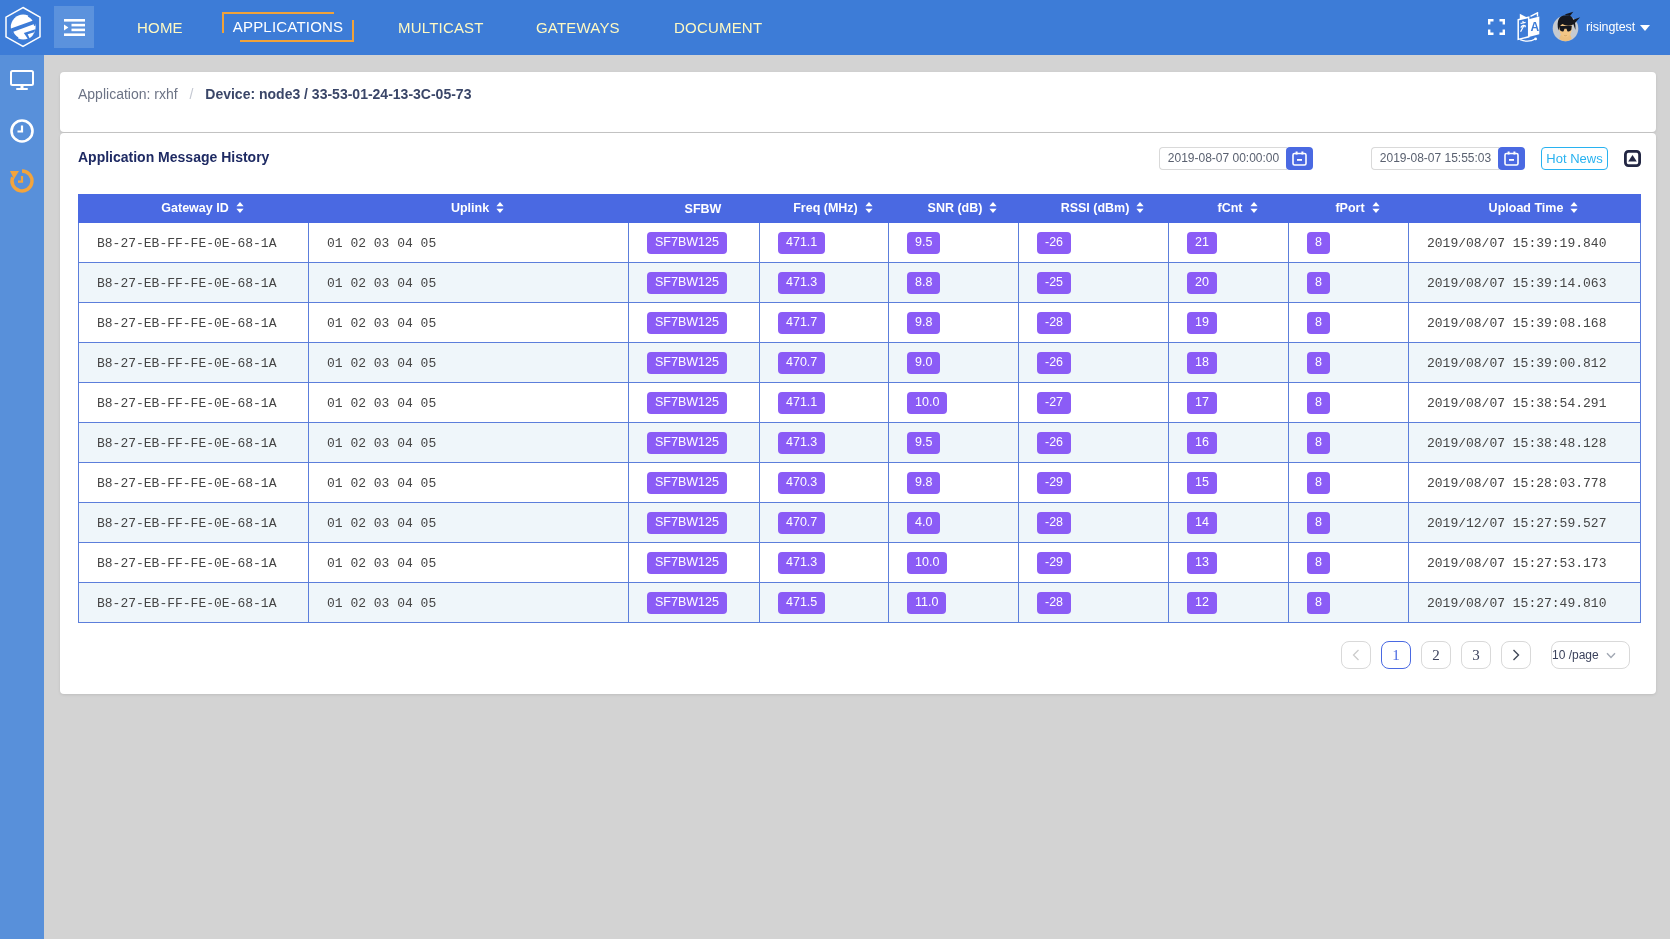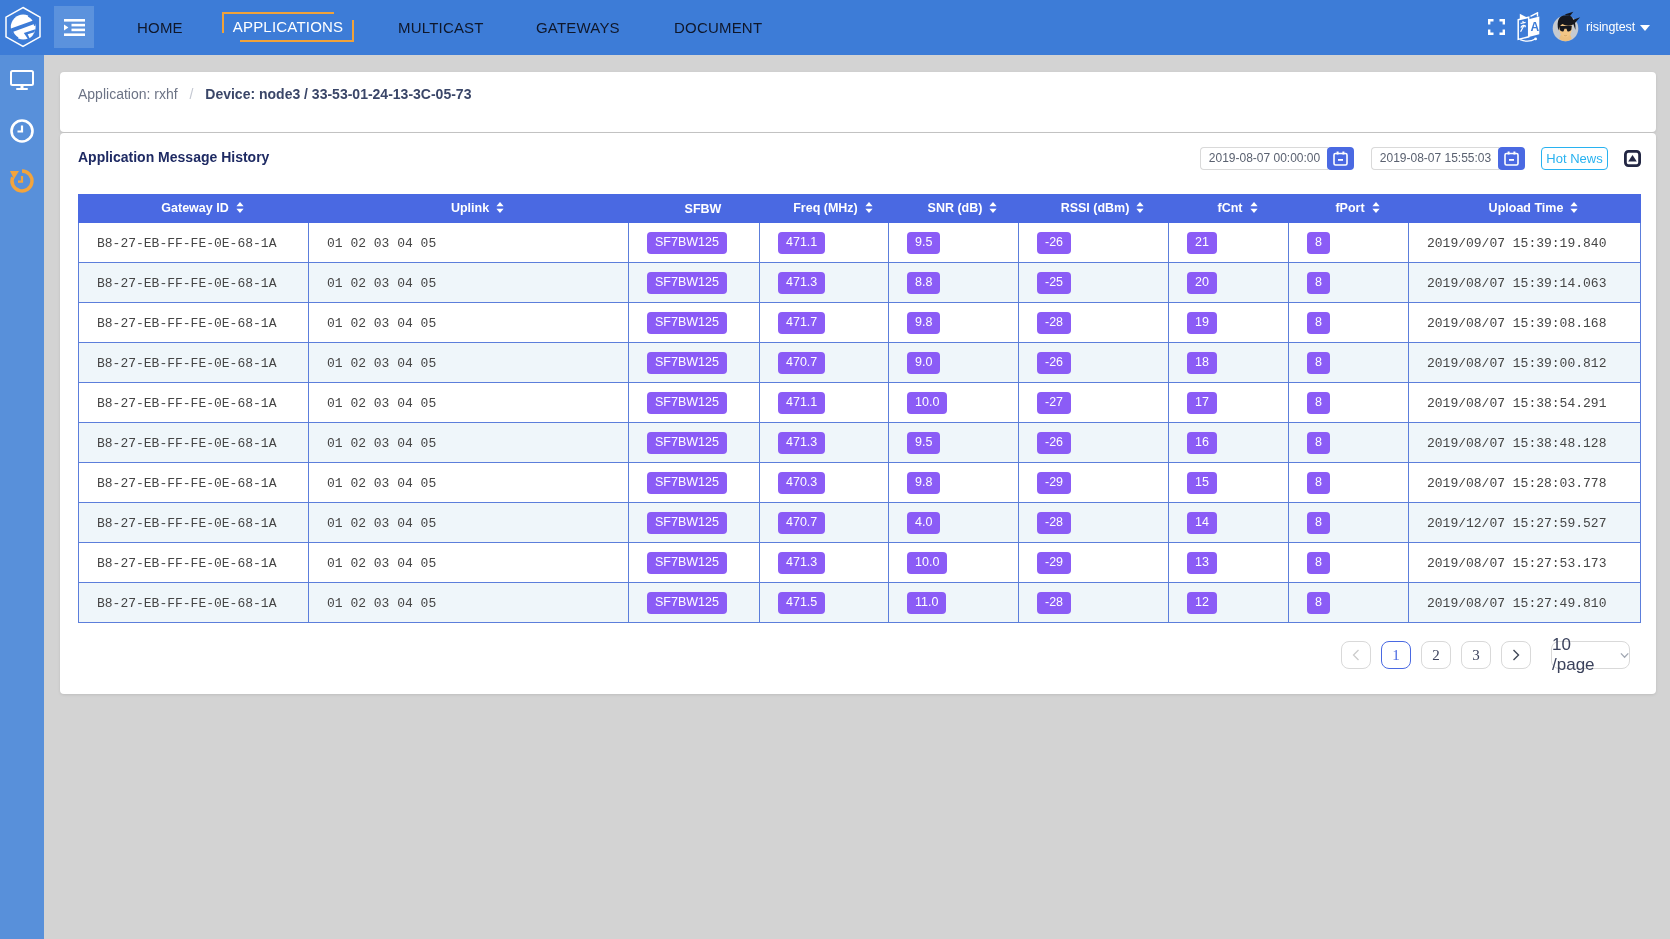--- a/index.html
+++ b/index.html
@@ -8,7 +8,7 @@
 .sidebar { position:absolute; left:0; top:55px; width:44px; height:884px; background:#5890da; }
 .logo { position:absolute; left:1px; top:5px; }
 .menubtn { position:absolute; left:54px; top:6px; width:40px; height:42px; background:#5b92dd; display:flex; align-items:center; justify-content:center; }
-.nav-item { position:absolute; top:0; height:41px; line-height:55px; color:#0f172a; font-size:15px; letter-spacing:0.2px; }
+.nav-item { position:absolute; top:0; height:41px; line-height:55px; color:#fef9c3; font-size:15px; letter-spacing:0.2px; }
 .appbox { position:absolute; left:222px; top:12px; width:132px; height:30px; }
 .appbox .txt { position:absolute; width:100%; text-align:center; top:0; height:30px; line-height:30px; color:#fff; font-size:15px; letter-spacing:0.2px; }
 .appbox .b1 { position:absolute; left:0; top:0; width:112px; height:21px; border-top:2px solid #efa23b; border-left:2px solid #efa23b; }

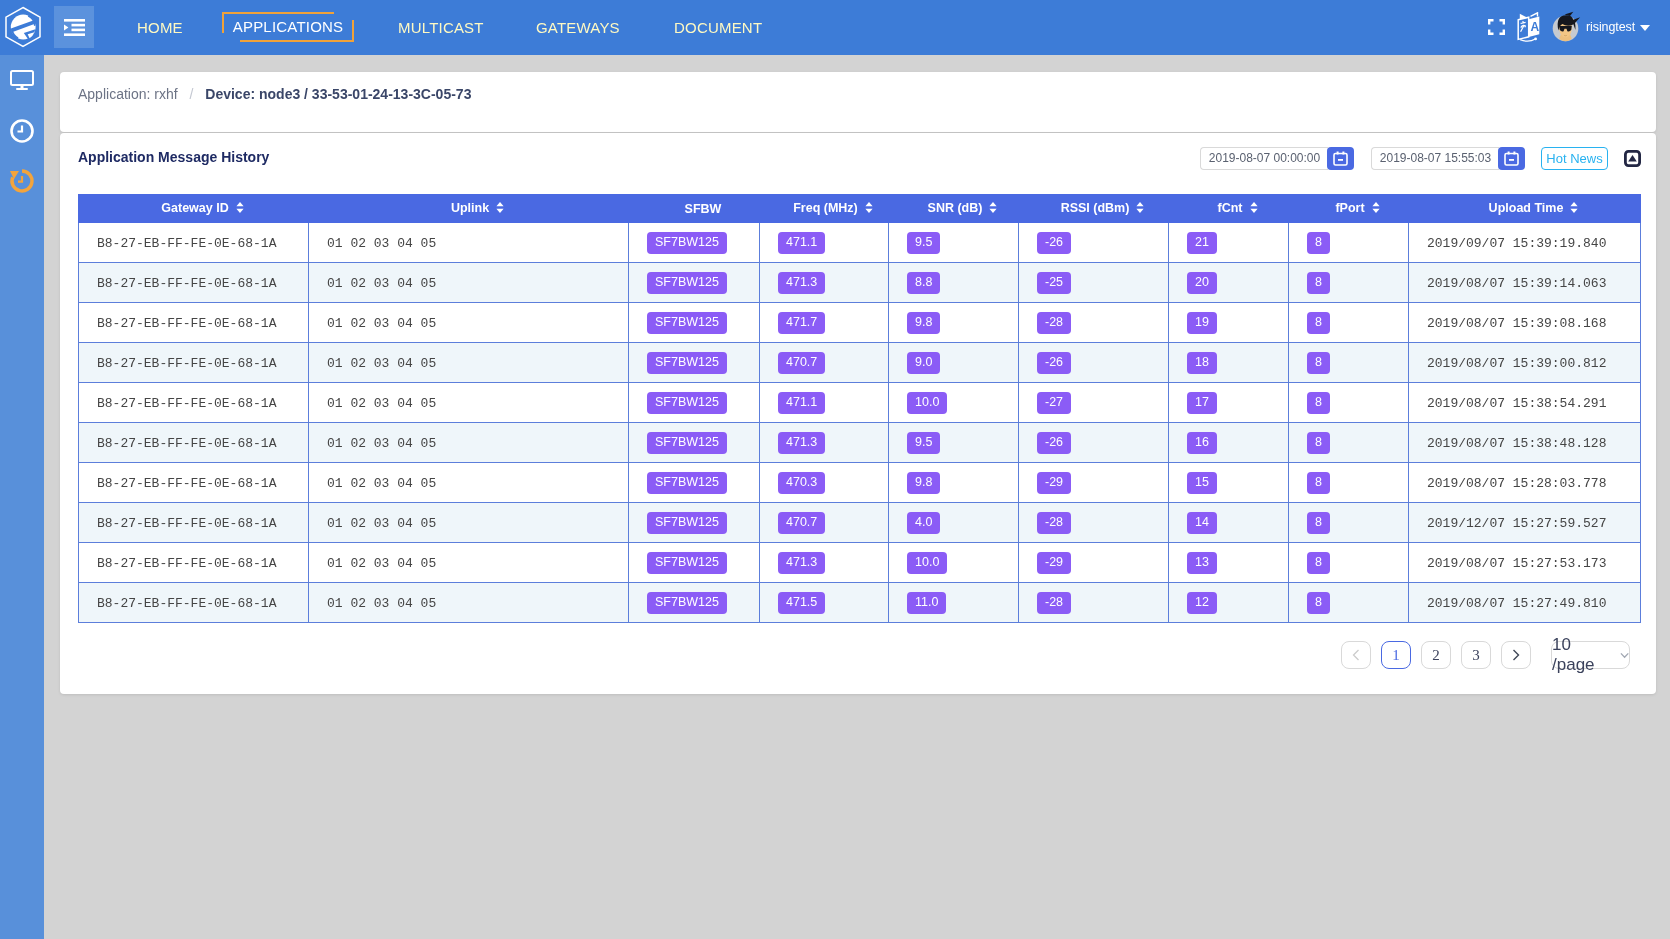--- a/index.html
+++ b/index.html
@@ -133,7 +133,7 @@
 <div class="card main-card">
   <div class="title">Application Message History</div>
   <div class="filters">
-    <div class="dinput" style="left:1140px;">
+    <div class="dinput" style="left:1099px;">
       <div class="txt">2019-08-07 00:00:00</div>
       <div class="cal">
           <svg width="15" height="15" viewBox="0 0 15 15">

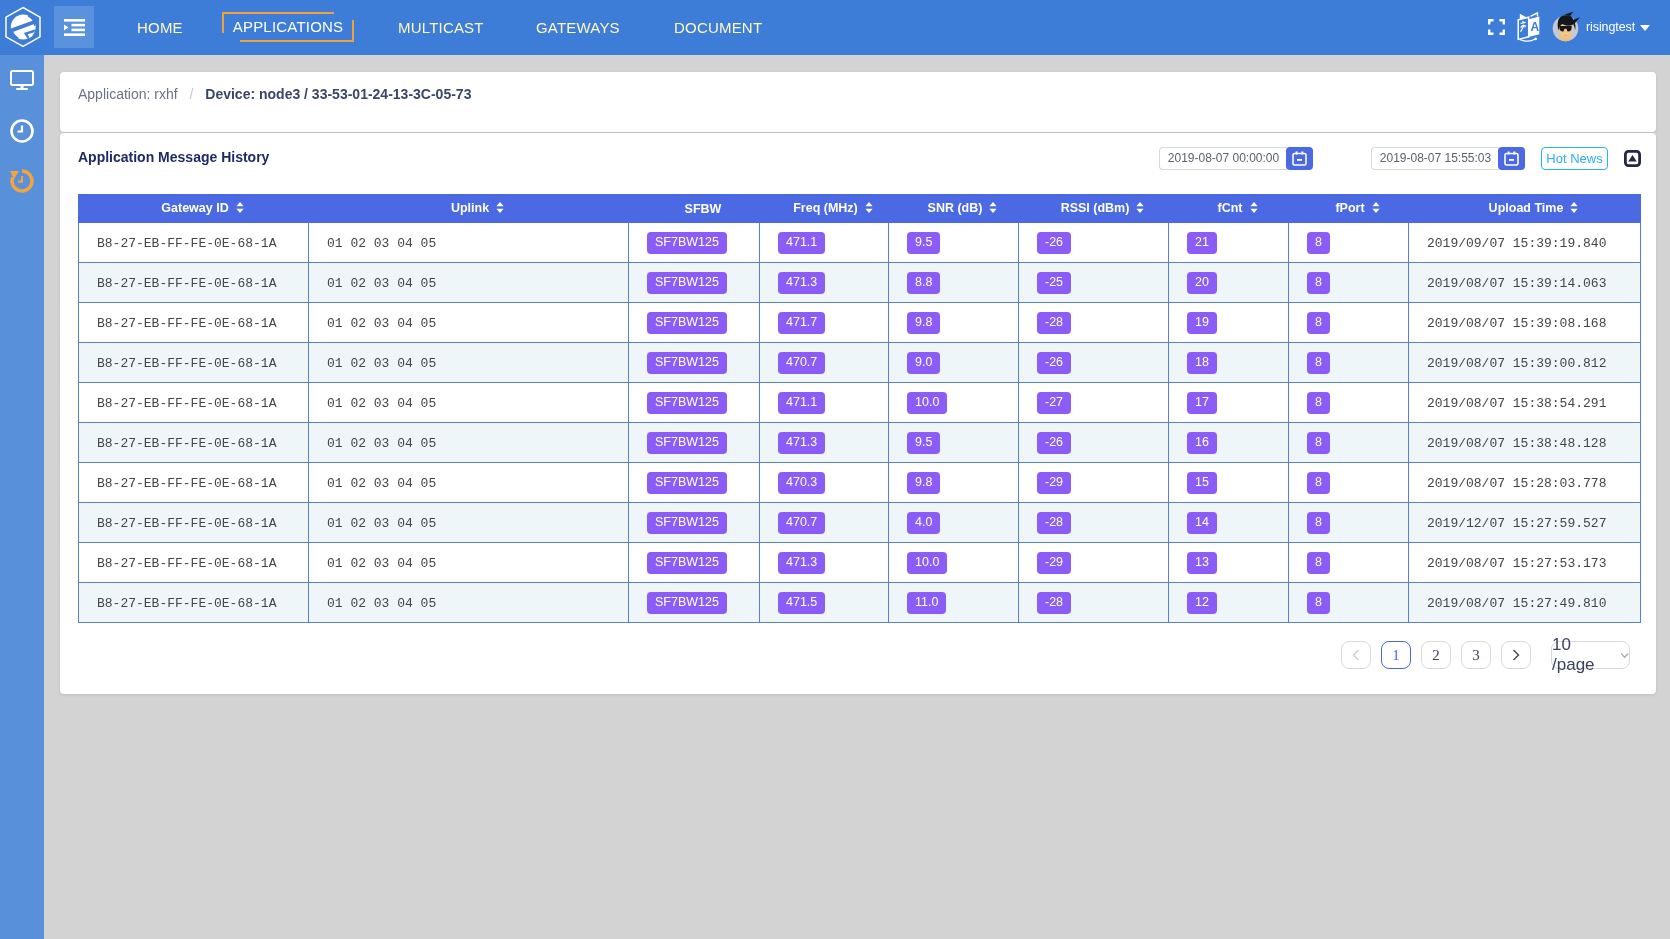--- a/index.html
+++ b/index.html
@@ -218,7 +218,7 @@
       <td><span class="badge">-26</span></td>
       <td><span class="badge">21</span></td>
       <td><span class="badge">8</span></td>
-      <td><span class="mono">2019/09/07 15:39:19.840</span></td>
+      <td><span class="mono">2019/08/07 15:39:19.840</span></td>
     </tr>
     <tr class="alt">
       <td><span class="mono">B8-27-EB-FF-FE-0E-68-1A</span></td>

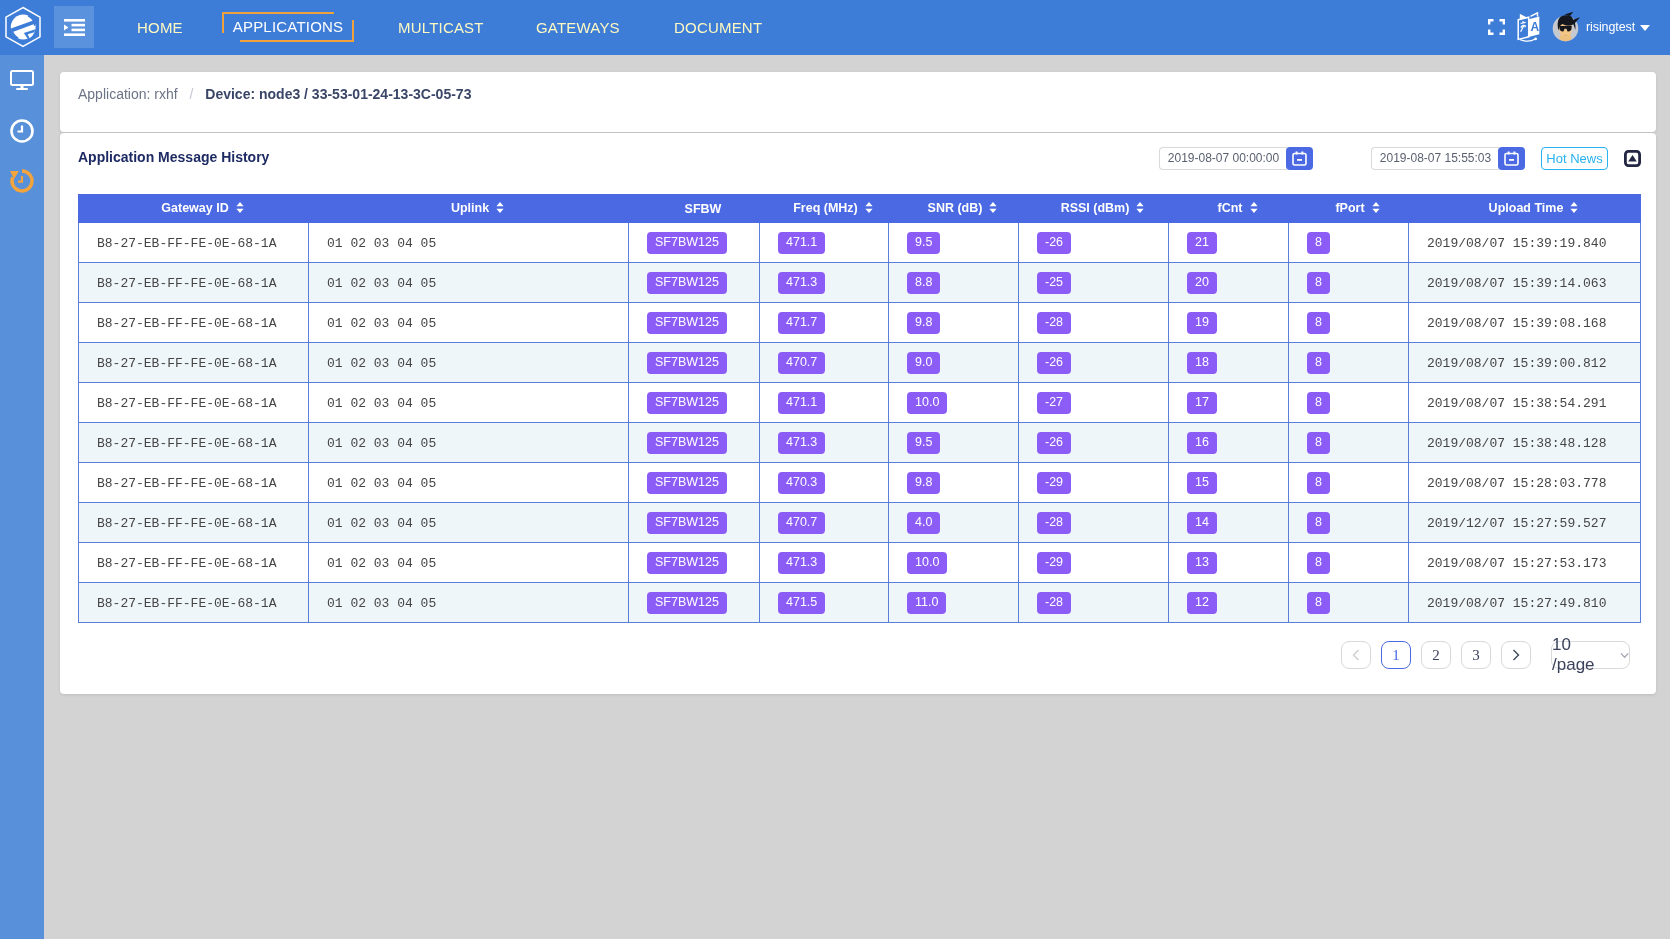--- a/index.html
+++ b/index.html
@@ -44,7 +44,7 @@
 .pager { position:absolute; top:508px; right:26px; height:28px; display:flex; align-items:center; }
 .pbtn { width:30px; height:28px; border:1px solid #d9d9d9; border-radius:8px; background:#fff; margin-left:10px; display:flex; align-items:center; justify-content:center; font-family:"Liberation Serif",serif; font-size:15px; color:#3b425c; }
 .pbtn.active { border-color:#4a69e2; color:#4a69e2; }
-.psel { width:79px; height:28px; border:1px solid #d9d9d9; border-radius:8px; background:#fff; margin-left:20px; display:flex; align-items:center; justify-content:flex-end; font-size:17px; color:#3b425c; }
+.psel { width:79px; height:28px; border:1px solid #d9d9d9; border-radius:8px; background:#fff; margin-left:20px; display:flex; align-items:center; justify-content:flex-start; font-size:12px; color:#3b425c; }
 </style>
 </head>
 <body>

